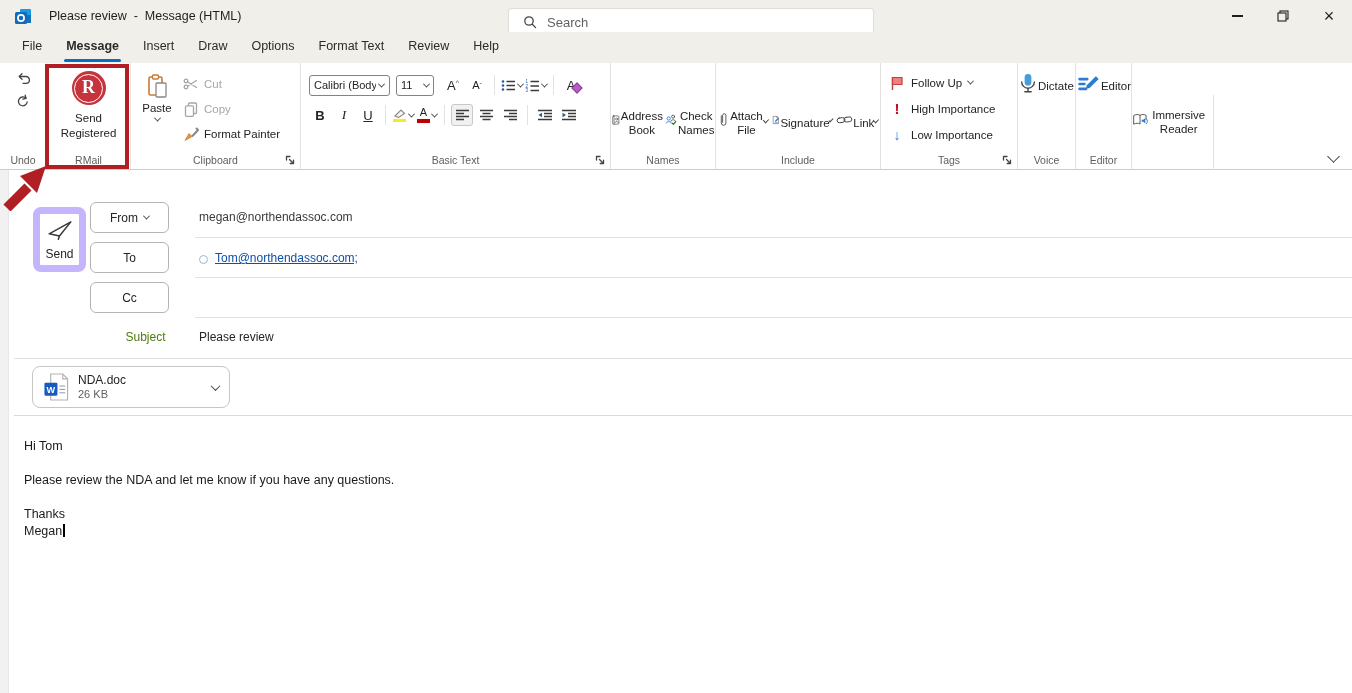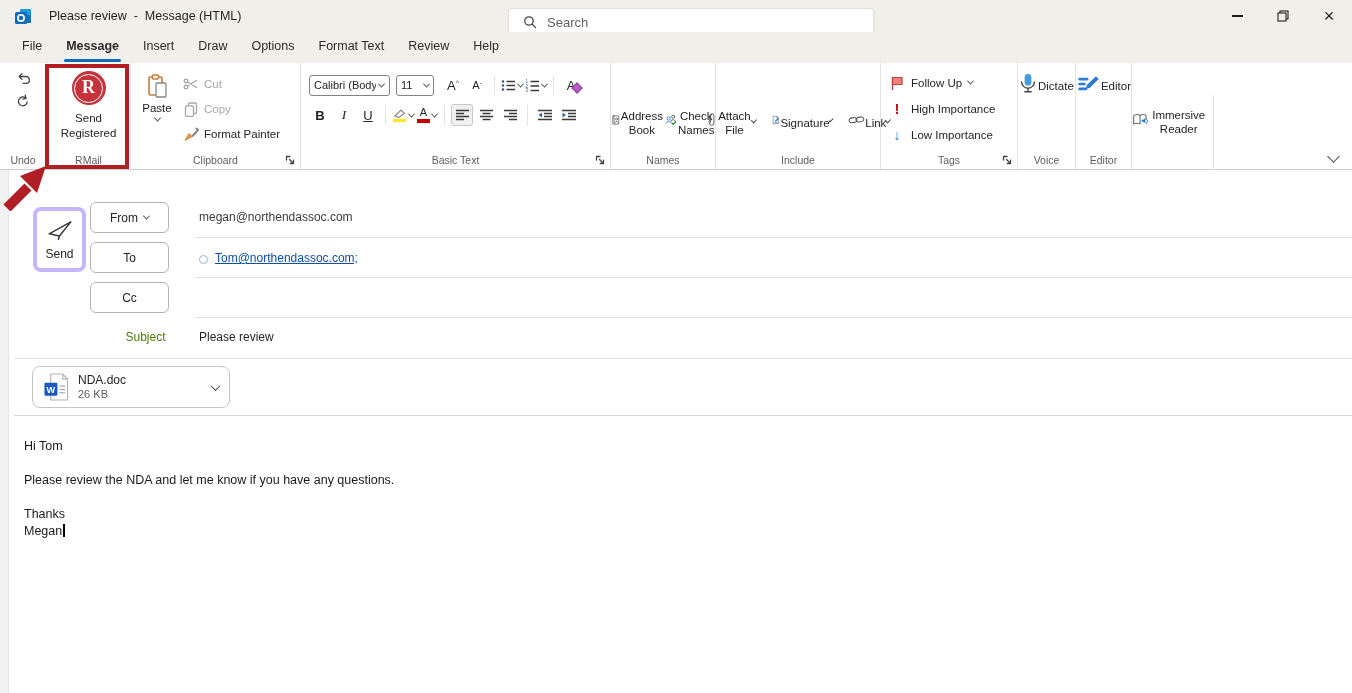--- a/index.html
+++ b/index.html
@@ -71,7 +71,7 @@
   .bigbtn .blbl { text-align:center; font-size:11.5px; line-height:14px; margin-top:5px; }
   .bigbtn .bchev { margin-top:3px; }
   .g-names { width:105px; display:flex; justify-content:center; gap:2px; }
-  .g-include { width:165px; display:flex; justify-content:center; gap:16px; }
+  .g-include { width:165px; display:flex; justify-content:center; gap:4px; }
   .g-tags { width:137px; padding:9px 0 0 8px; display:flex; flex-direction:column; gap:5px; }
   .tagrow { display:flex; align-items:center; gap:6px; height:21px; font-size:11.5px; }
   .imp-high { color:#c50f1f; font-weight:bold; font-size:15px; width:16px; text-align:center; }

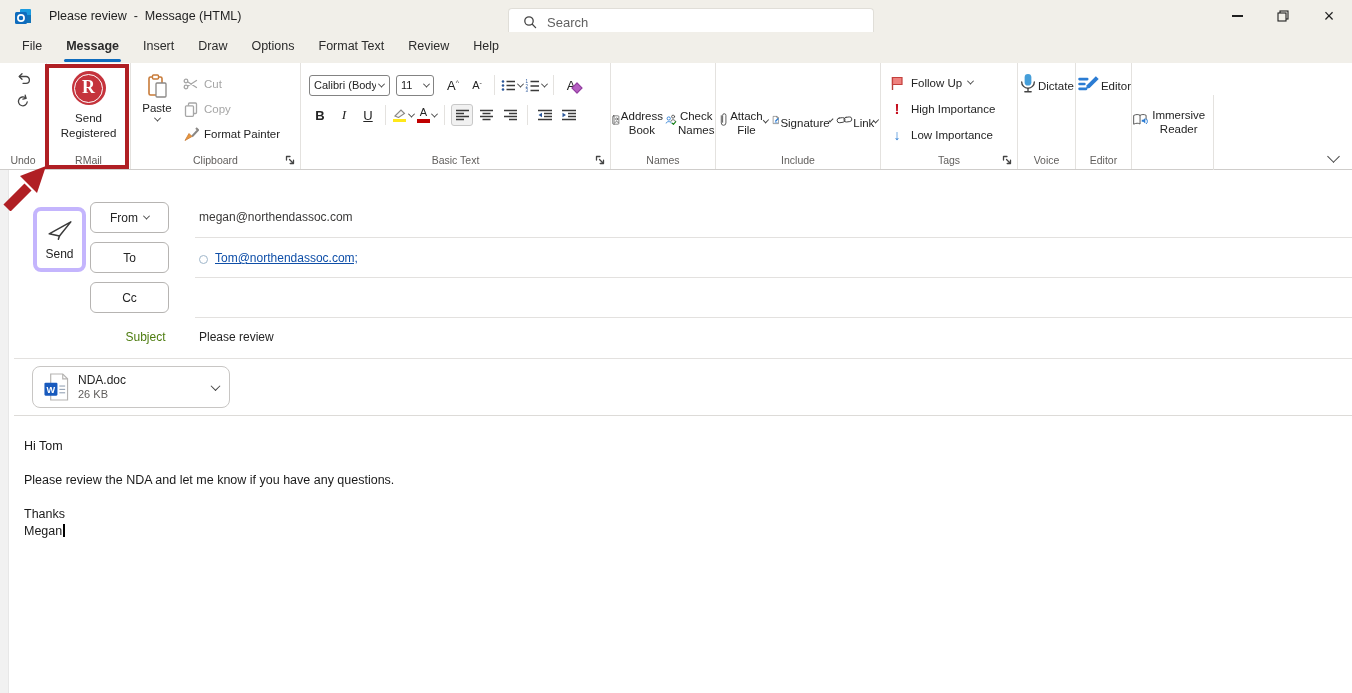--- a/index.html
+++ b/index.html
@@ -87,7 +87,7 @@
   
   .compose { position:absolute; left:0; top:170px; width:100%; height:523px; background:#fff; font-size:12px; }
   .gutter { position:absolute; left:0; top:0; bottom:0; width:9px; background:#f1f1f1; border-right:1px solid #e7e7e7; }
-  .send-btn { position:absolute; left:33px; top:37px; width:53px; height:65px; border:4px solid #c4b5fd; border-radius:8px; background:#fff; display:flex; flex-direction:column; align-items:center; justify-content:center; gap:6px; }
+  .send-btn { position:absolute; left:33px; top:37px; width:53px; height:65px; border:7px solid #c4b5fd; border-radius:8px; background:#fff; display:flex; flex-direction:column; align-items:center; justify-content:center; gap:6px; }
   .send-lbl { font-size:12px; color:#242424; }
   .fbtn { position:absolute; left:90px; width:79px; height:31px; border:1px solid #b6b4b2; border-radius:6px; background:#fff; display:flex; align-items:center; justify-content:center; gap:6px; font-size:12px; color:#242424; }
   .hline { position:absolute; height:1px; background:#e3e1df; }

